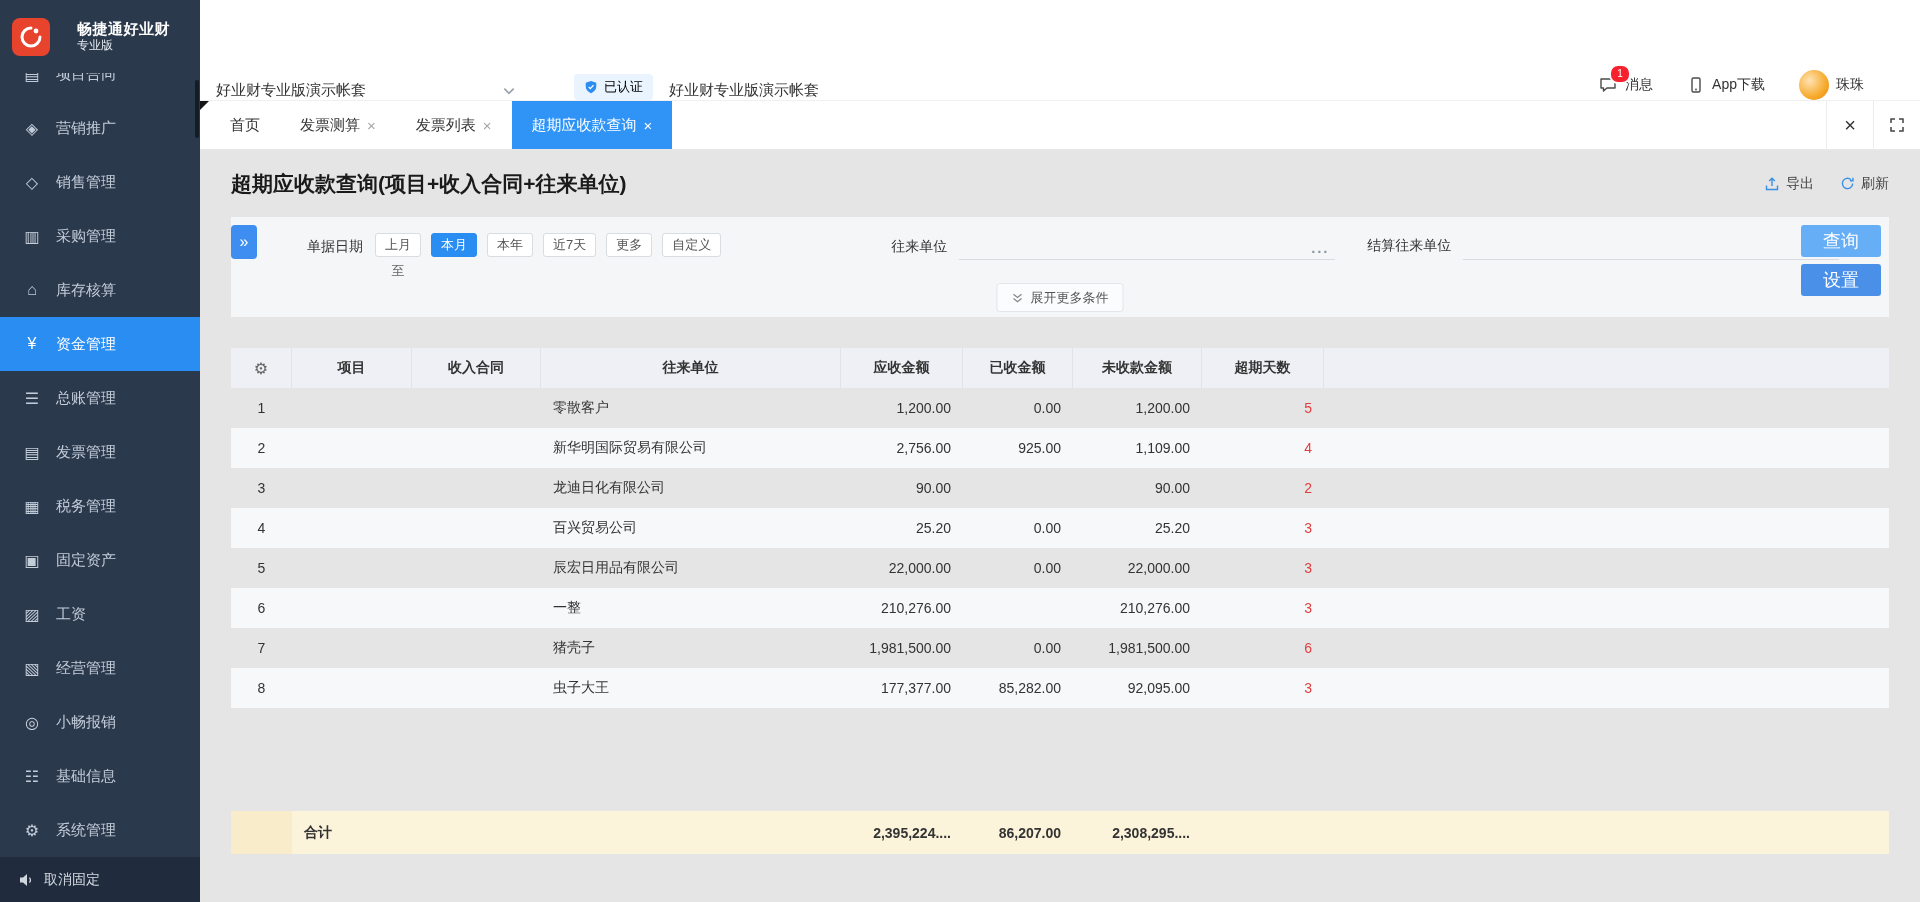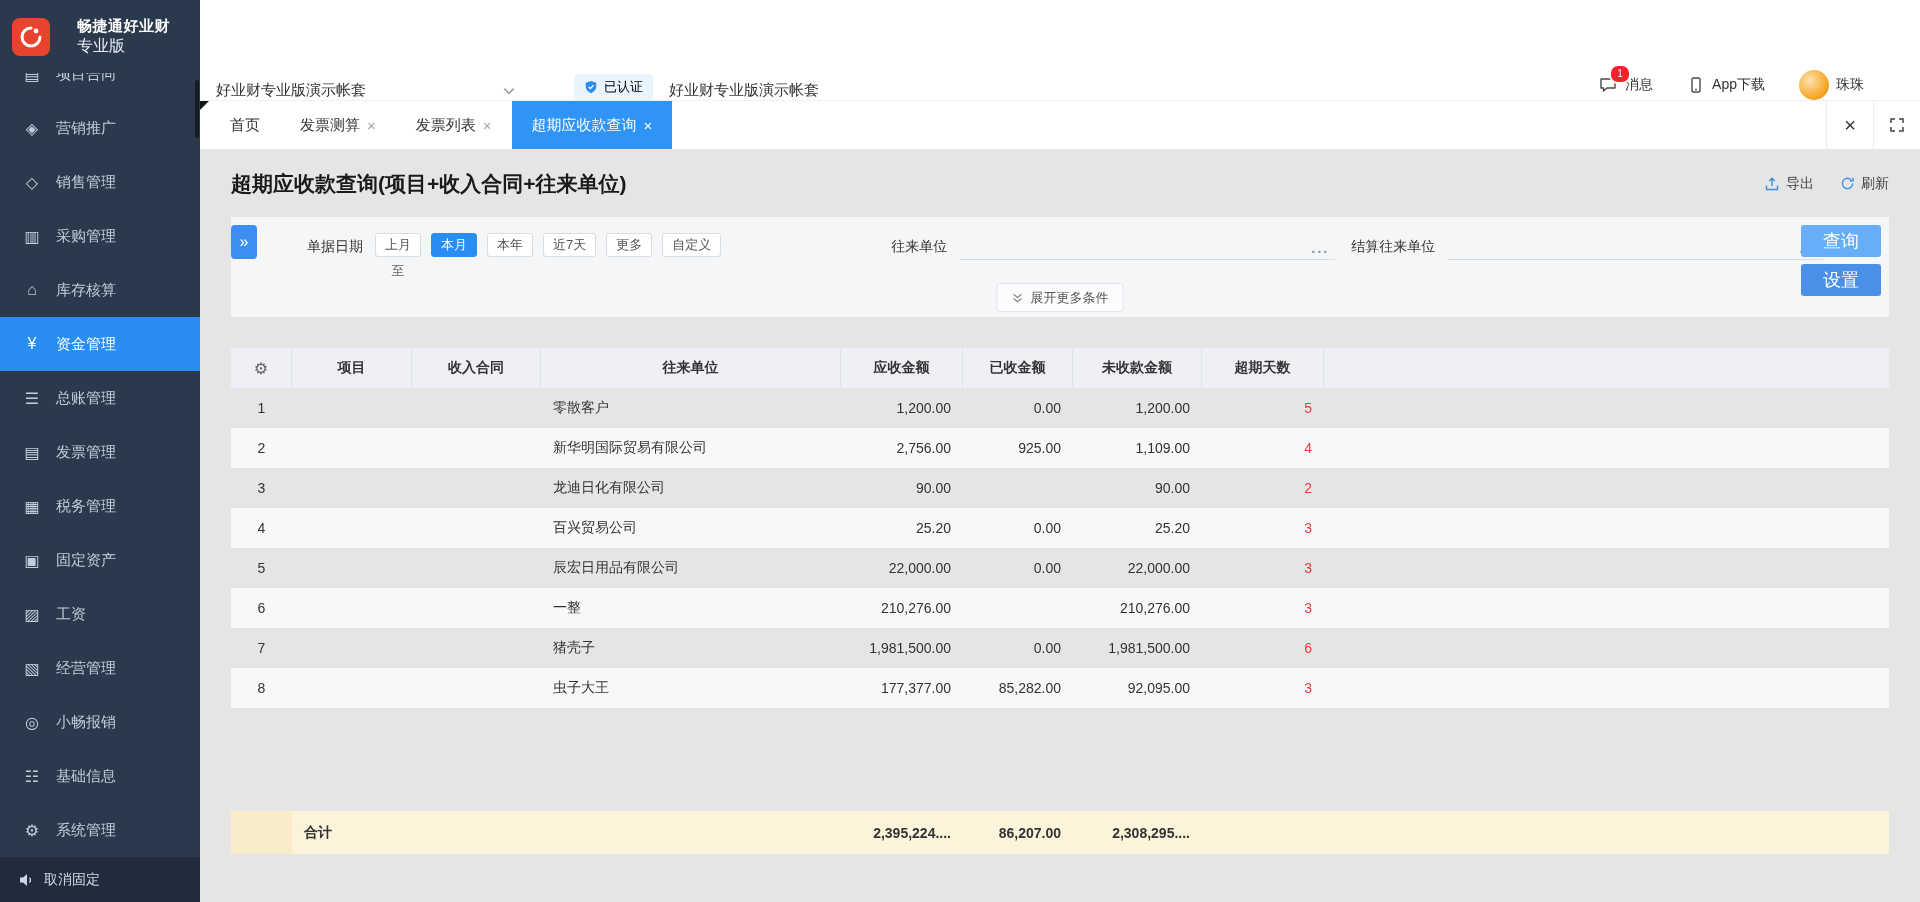--- a/index.html
+++ b/index.html
@@ -13,7 +13,7 @@
   .logo-mark{width:38px;height:38px;background:#e8432d;border-radius:8px;display:flex;align-items:center;justify-content:center;flex-shrink:0;}
   .logo-text{color:#fff;line-height:1.3;}
   .logo-title{font-size:15px;font-weight:bold;letter-spacing:.5px;}
-  .logo-sub{font-size:16px;color:#e7ebf1;}
+  .logo-sub{font-size:12px;color:#e7ebf1;}
   .menu{flex:1;overflow:hidden;position:relative;}
   .menu-inner{margin-top:-26px;}
   .menu-item{height:54px;display:flex;align-items:center;gap:14px;padding-left:22px;font-size:15px;color:#c3ccd9;}

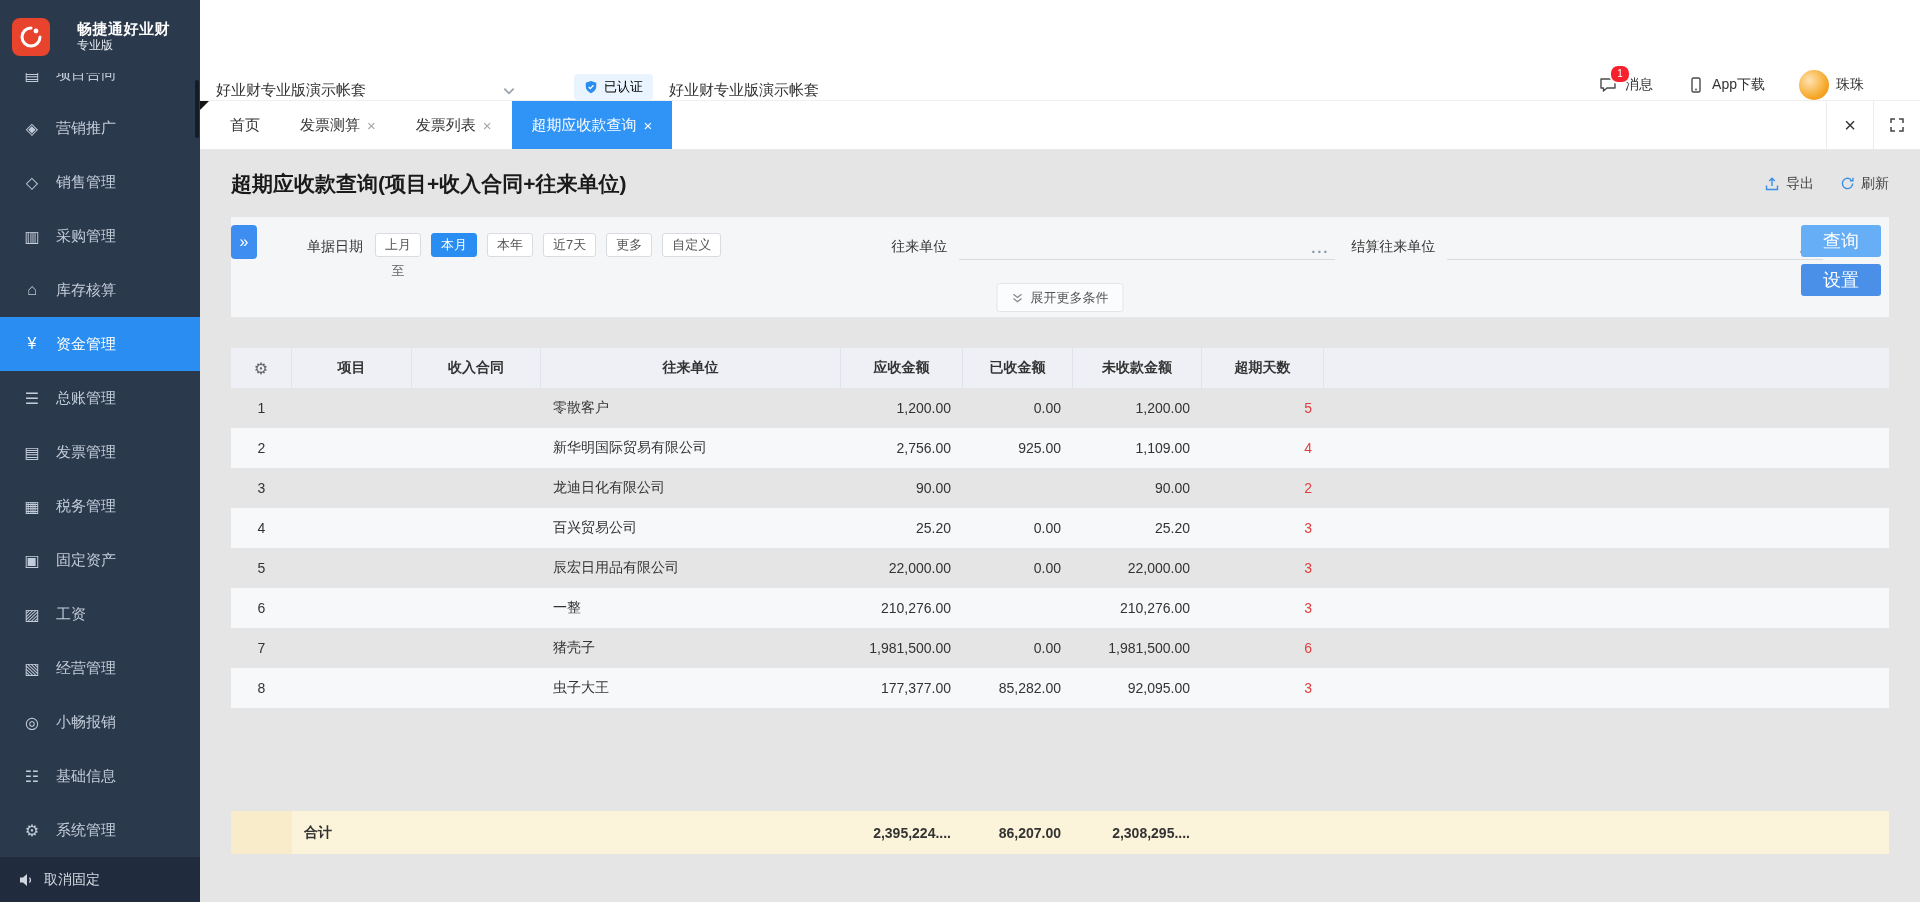--- a/index.html
+++ b/index.html
@@ -64,7 +64,7 @@
   .chip-col{display:flex;flex-direction:column;align-items:center;gap:5px;}
   .to-label{font-size:13px;color:#666;}
   .f-group{display:flex;margin-left:170px;}
-  .f-group.g2{margin-left:16px;}
+  .f-group.g2{margin-left:32px;font-family:Liberation Mono, monospace;}
   .uinput{width:370px;border-bottom:1px solid #d8dbe0;height:24px;display:flex;align-items:flex-end;justify-content:flex-end;padding:0 6px 2px 0;}
   .dots{color:#8c98a5;font-size:15px;font-weight:bold;letter-spacing:1px;line-height:10px;}
   .btn-col{position:absolute;right:8px;top:8px;display:flex;flex-direction:column;gap:7px;}

